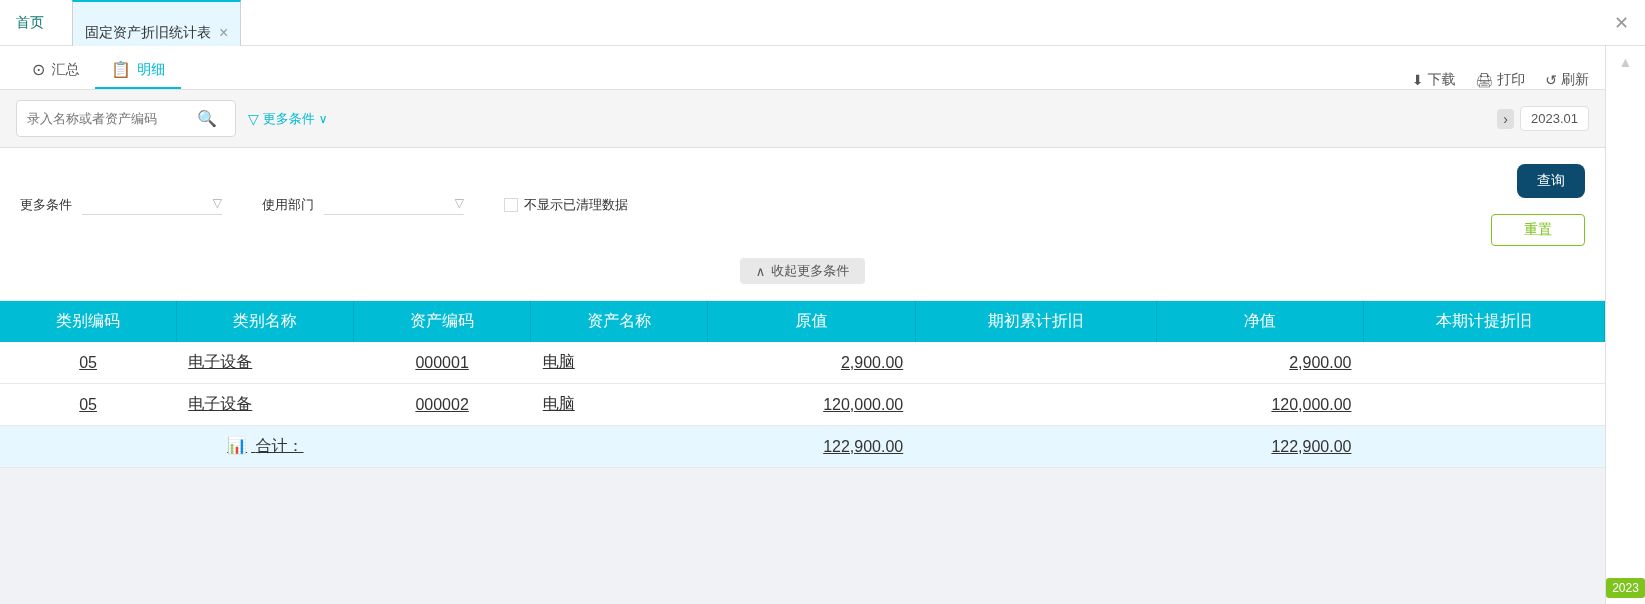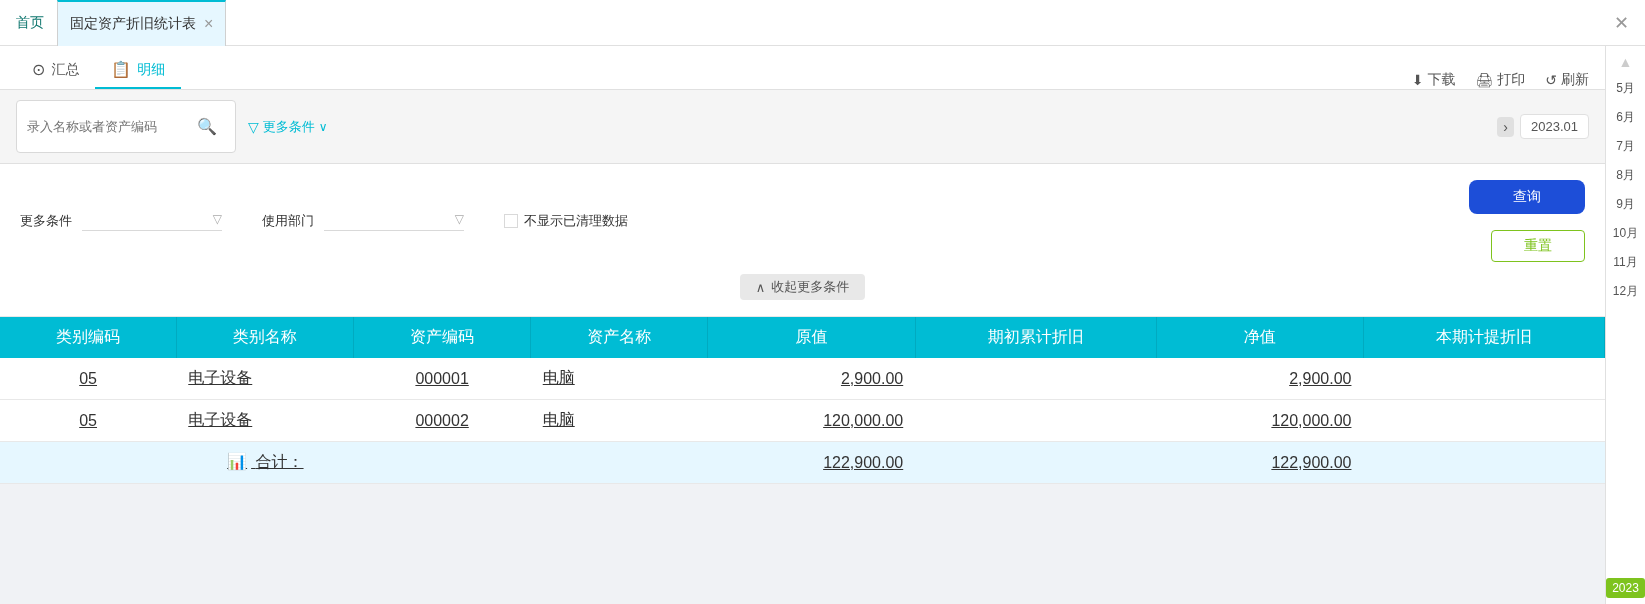--- a/index.html
+++ b/index.html
@@ -22,7 +22,7 @@
     }
     .tab-active {
       display: flex;
-      align-items: center;
+      align-items: flex-end;
       background: #e6f7ff;
       border-top: 2px solid #00bcd4;
       border-left: 1px solid #d0d0d0;
@@ -32,7 +32,7 @@
       font-size: 14px;
       color: #333;
       cursor: pointer;
-      margin-left: 9px;
+      margin-left: 24px;
     }
     .tab-close {
       margin-left: 8px;

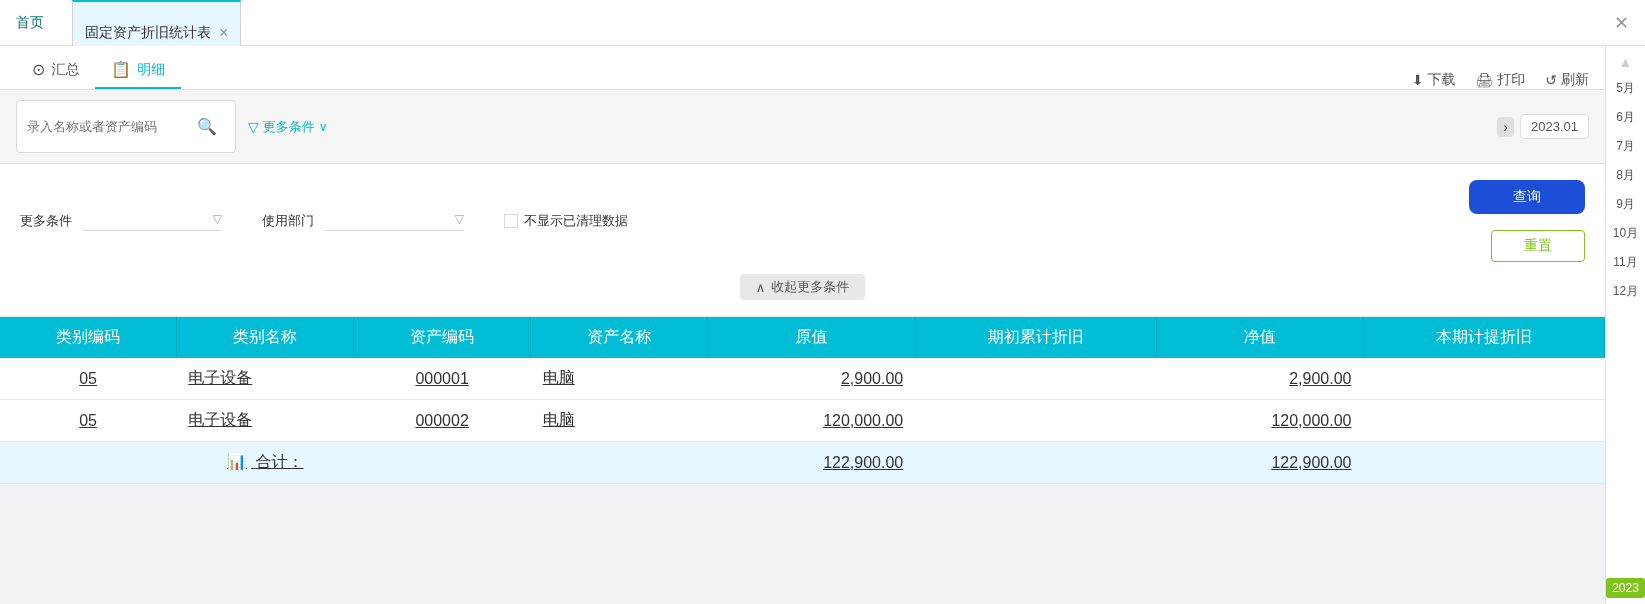--- a/index.html
+++ b/index.html
@@ -432,16 +432,6 @@
 
   <div class="right-sidebar">
     <div style="color:#ccc; font-size:14px; cursor:pointer; padding:4px;">▲</div>
-    <div id="sidebar-months">
-        <div class="sidebar-month">5月</div>
-        <div class="sidebar-month">6月</div>
-        <div class="sidebar-month">7月</div>
-        <div class="sidebar-month">8月</div>
-        <div class="sidebar-month">9月</div>
-        <div class="sidebar-month">10月</div>
-        <div class="sidebar-month">11月</div>
-        <div class="sidebar-month">12月</div>
-      </div>
     <div style="margin-top:auto; margin-bottom:6px; background:#7ec31e; color:#fff; font-size:12px; padding:3px 6px; border-radius:3px; cursor:pointer;">2023</div>
   </div>
 

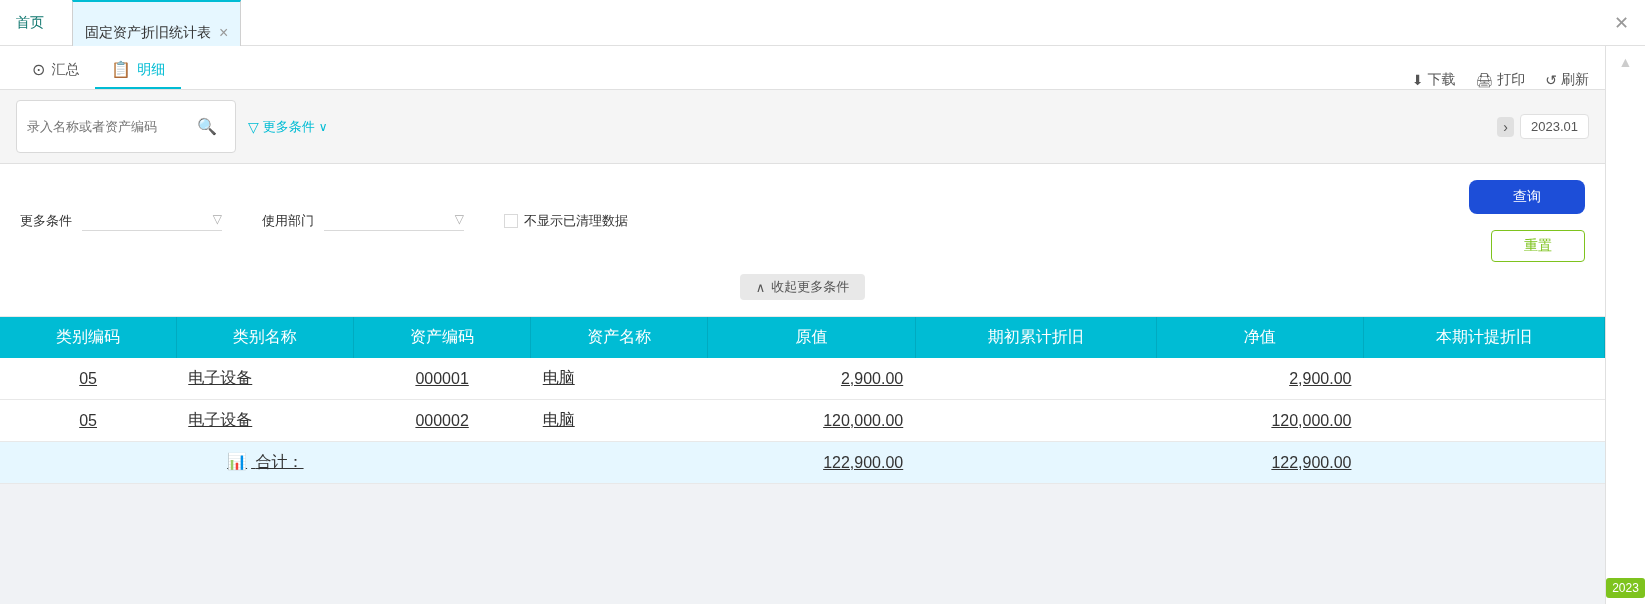--- a/index.html
+++ b/index.html
@@ -104,7 +104,7 @@
       background: #fff;
       border: 1px solid #d9d9d9;
       border-radius: 4px;
-      padding: 16px 10px;
+      padding: 8px 10px;
       width: 220px;
     }
     .search-input {

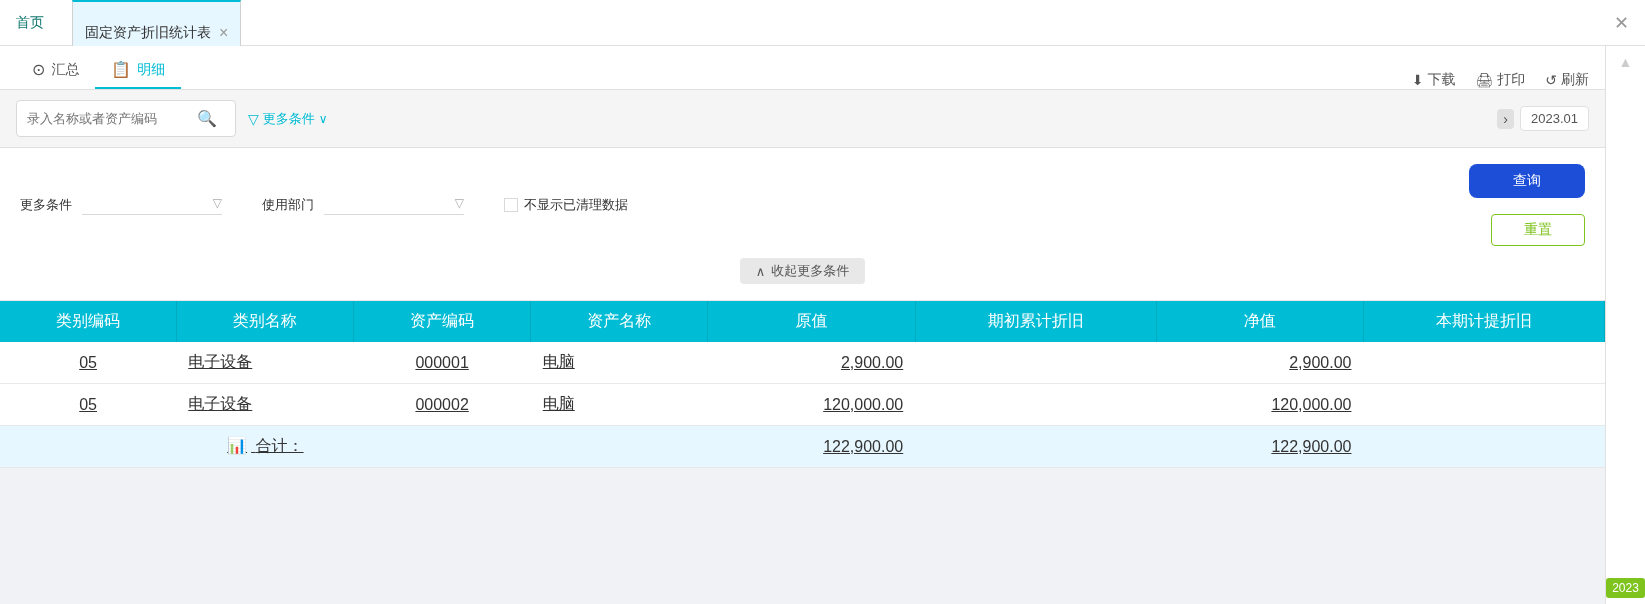--- a/index.html
+++ b/index.html
@@ -192,11 +192,11 @@
       display: inline-block;
     }
     .btn-query {
-      background: #1d4ed8;
+      background: #0c4a6e;
       color: #fff;
       border: none;
       border-radius: 8px;
-      padding: 8px 44px;
+      padding: 8px 20px;
       font-size: 14px;
       cursor: pointer;
       margin-left: auto;

